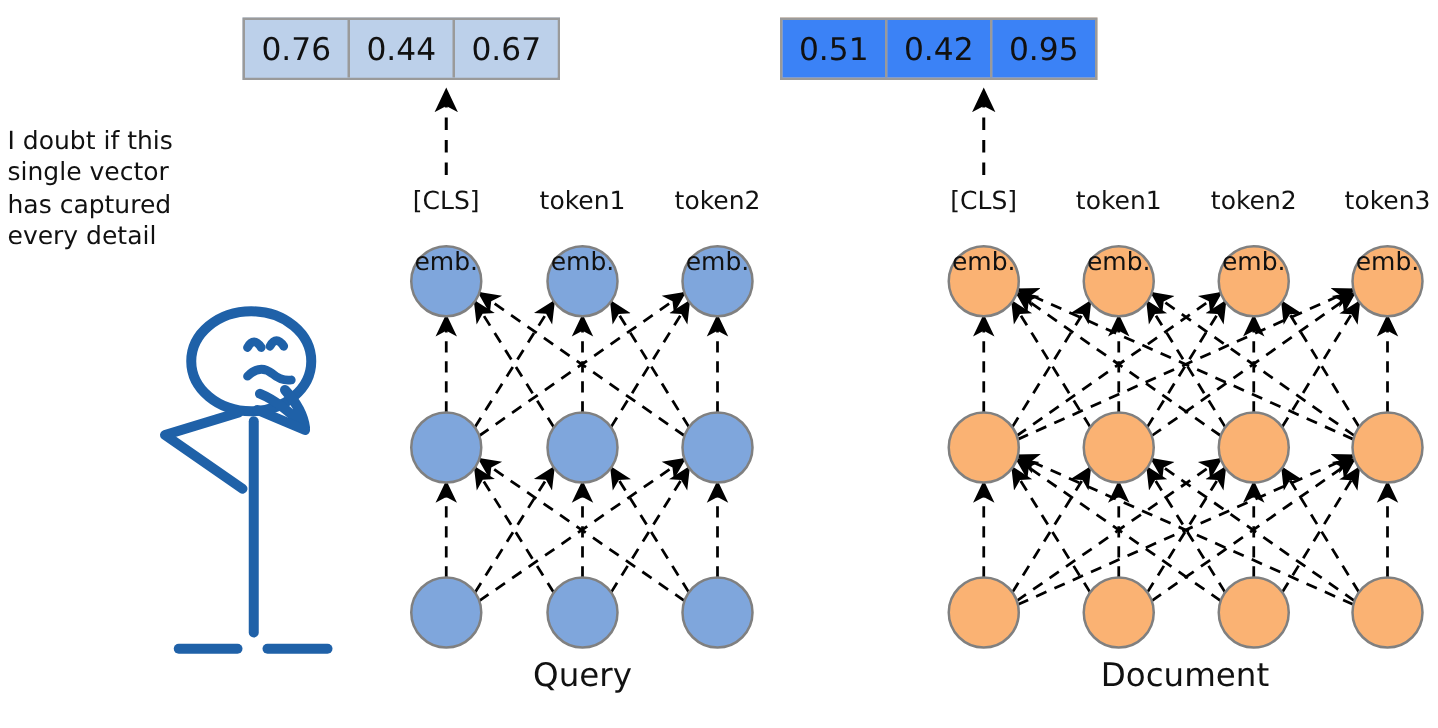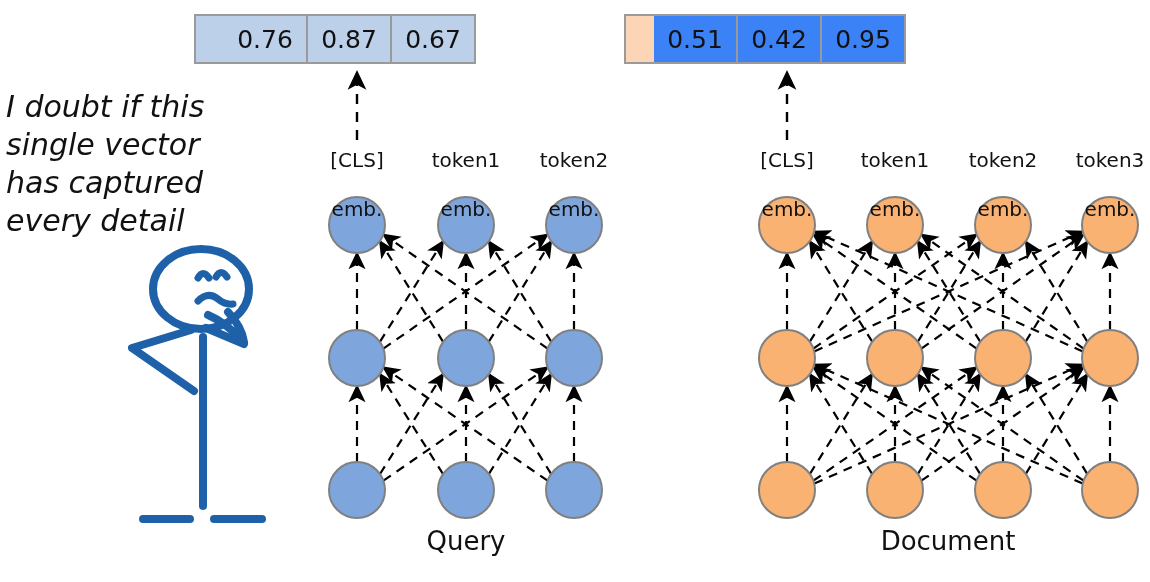--- a/index.html
+++ b/index.html
@@ -11,7 +11,7 @@
   #stage svg{position:absolute;left:0;top:0;}
 
   .vec-box{
-    position:absolute;display:flex;border:2px solid #9a9a9a;box-sizing:border-box;padding-left:28px;
+    position:absolute;display:flex;border:2px solid #9a9a9a;box-sizing:border-box;
   }
   .vec-cell{
     width:82px;height:46px;display:flex;align-items:center;justify-content:center;

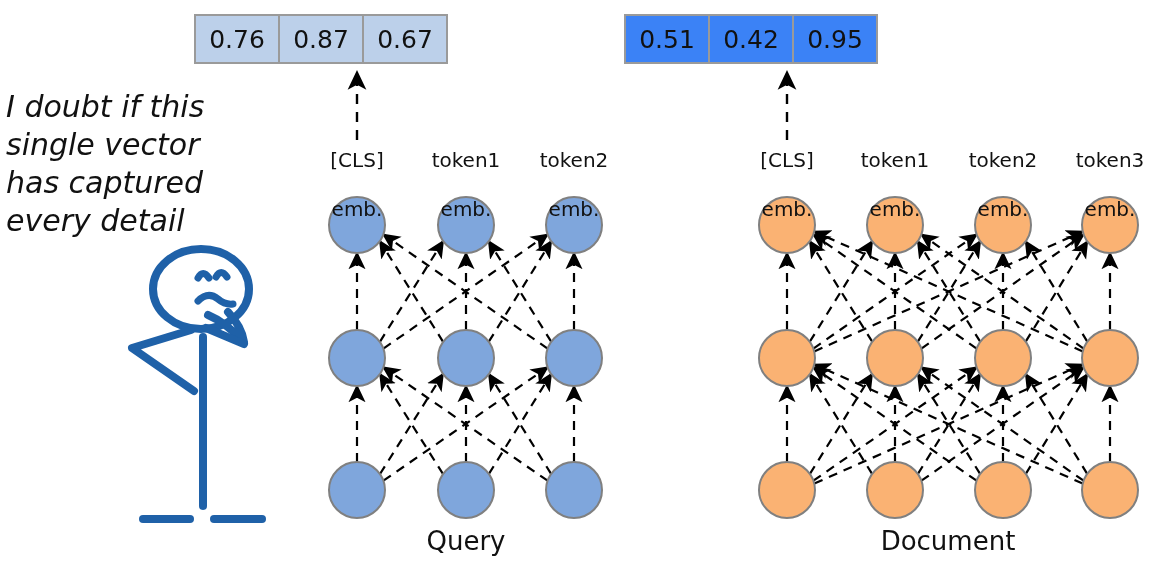--- a/index.html
+++ b/index.html
@@ -161,7 +161,7 @@
 
   <div class="vec-box" id="q-vec">
     <div class="vec-cell">0.76</div>
-    <div class="vec-cell">0.87</div>
+    <div class="vec-cell">0.44</div>
     <div class="vec-cell">0.67</div>
   </div>
 

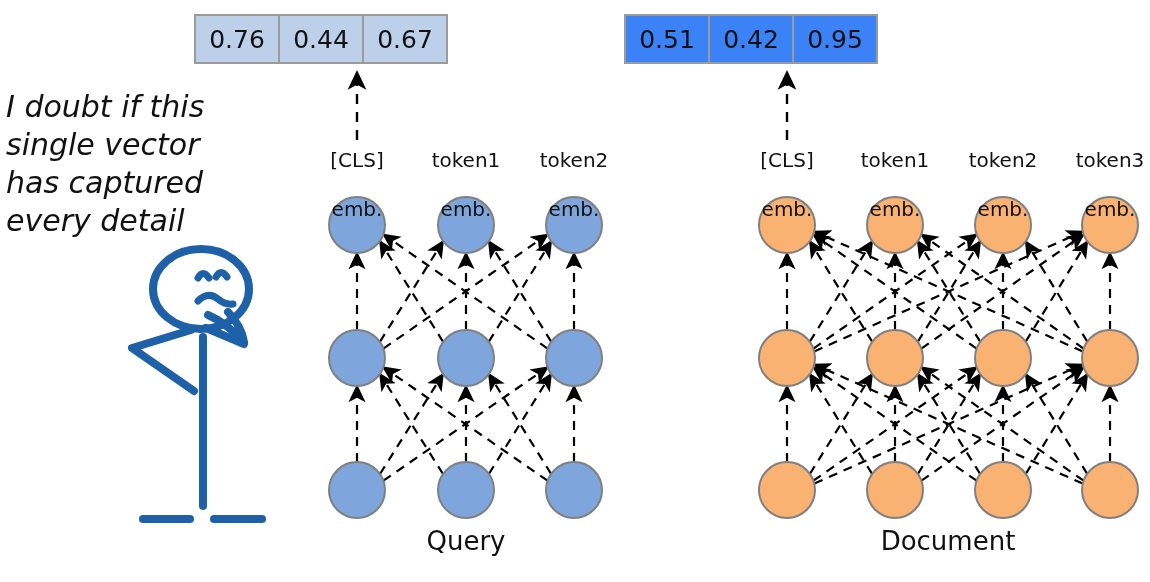--- a/index.html
+++ b/index.html
@@ -25,10 +25,9 @@
   #d-vec .vec-cell{background:#3b82f6;text-align:center;}
 
   .quote{
-    position:absolute;left:6px;top:88px;width:250px;
-    font-size:30px;line-height:1.27;color:#111;text-align:left;
+    position:absolute;left:6px;top:100px;width:250px;
+    font-size:20px;line-height:1.27;color:#111;text-align:left;
     font-family:"DejaVu Sans", sans-serif;
-    font-style:italic;
   }
   .quote div{white-space:nowrap;}
 

